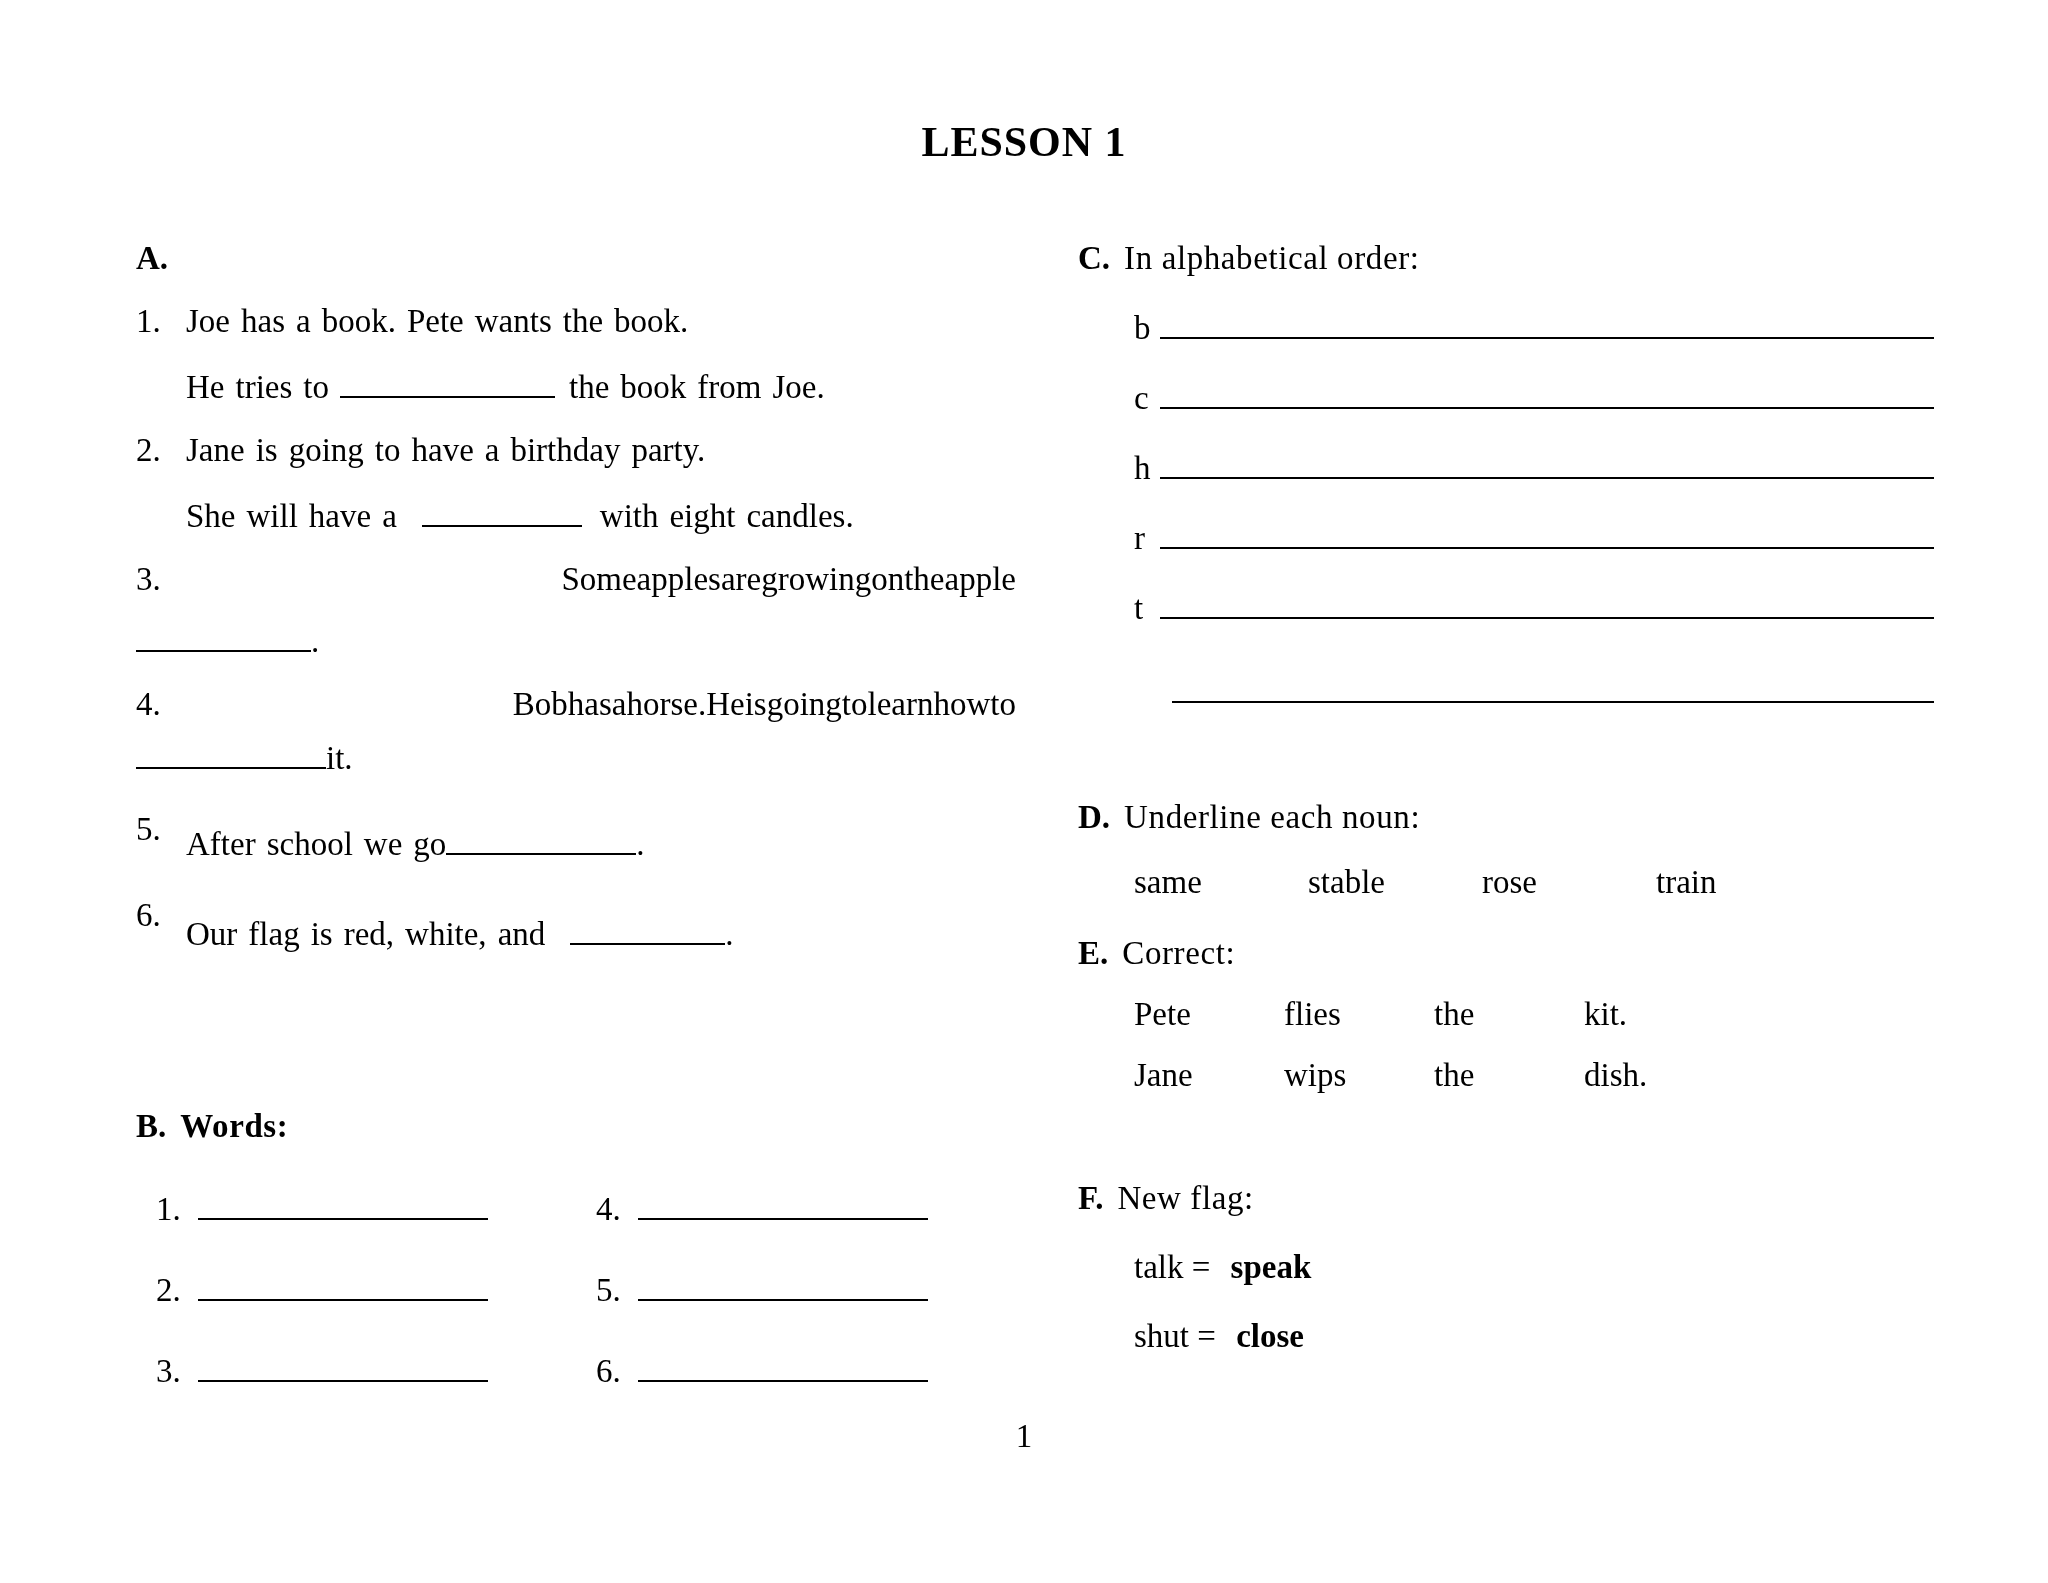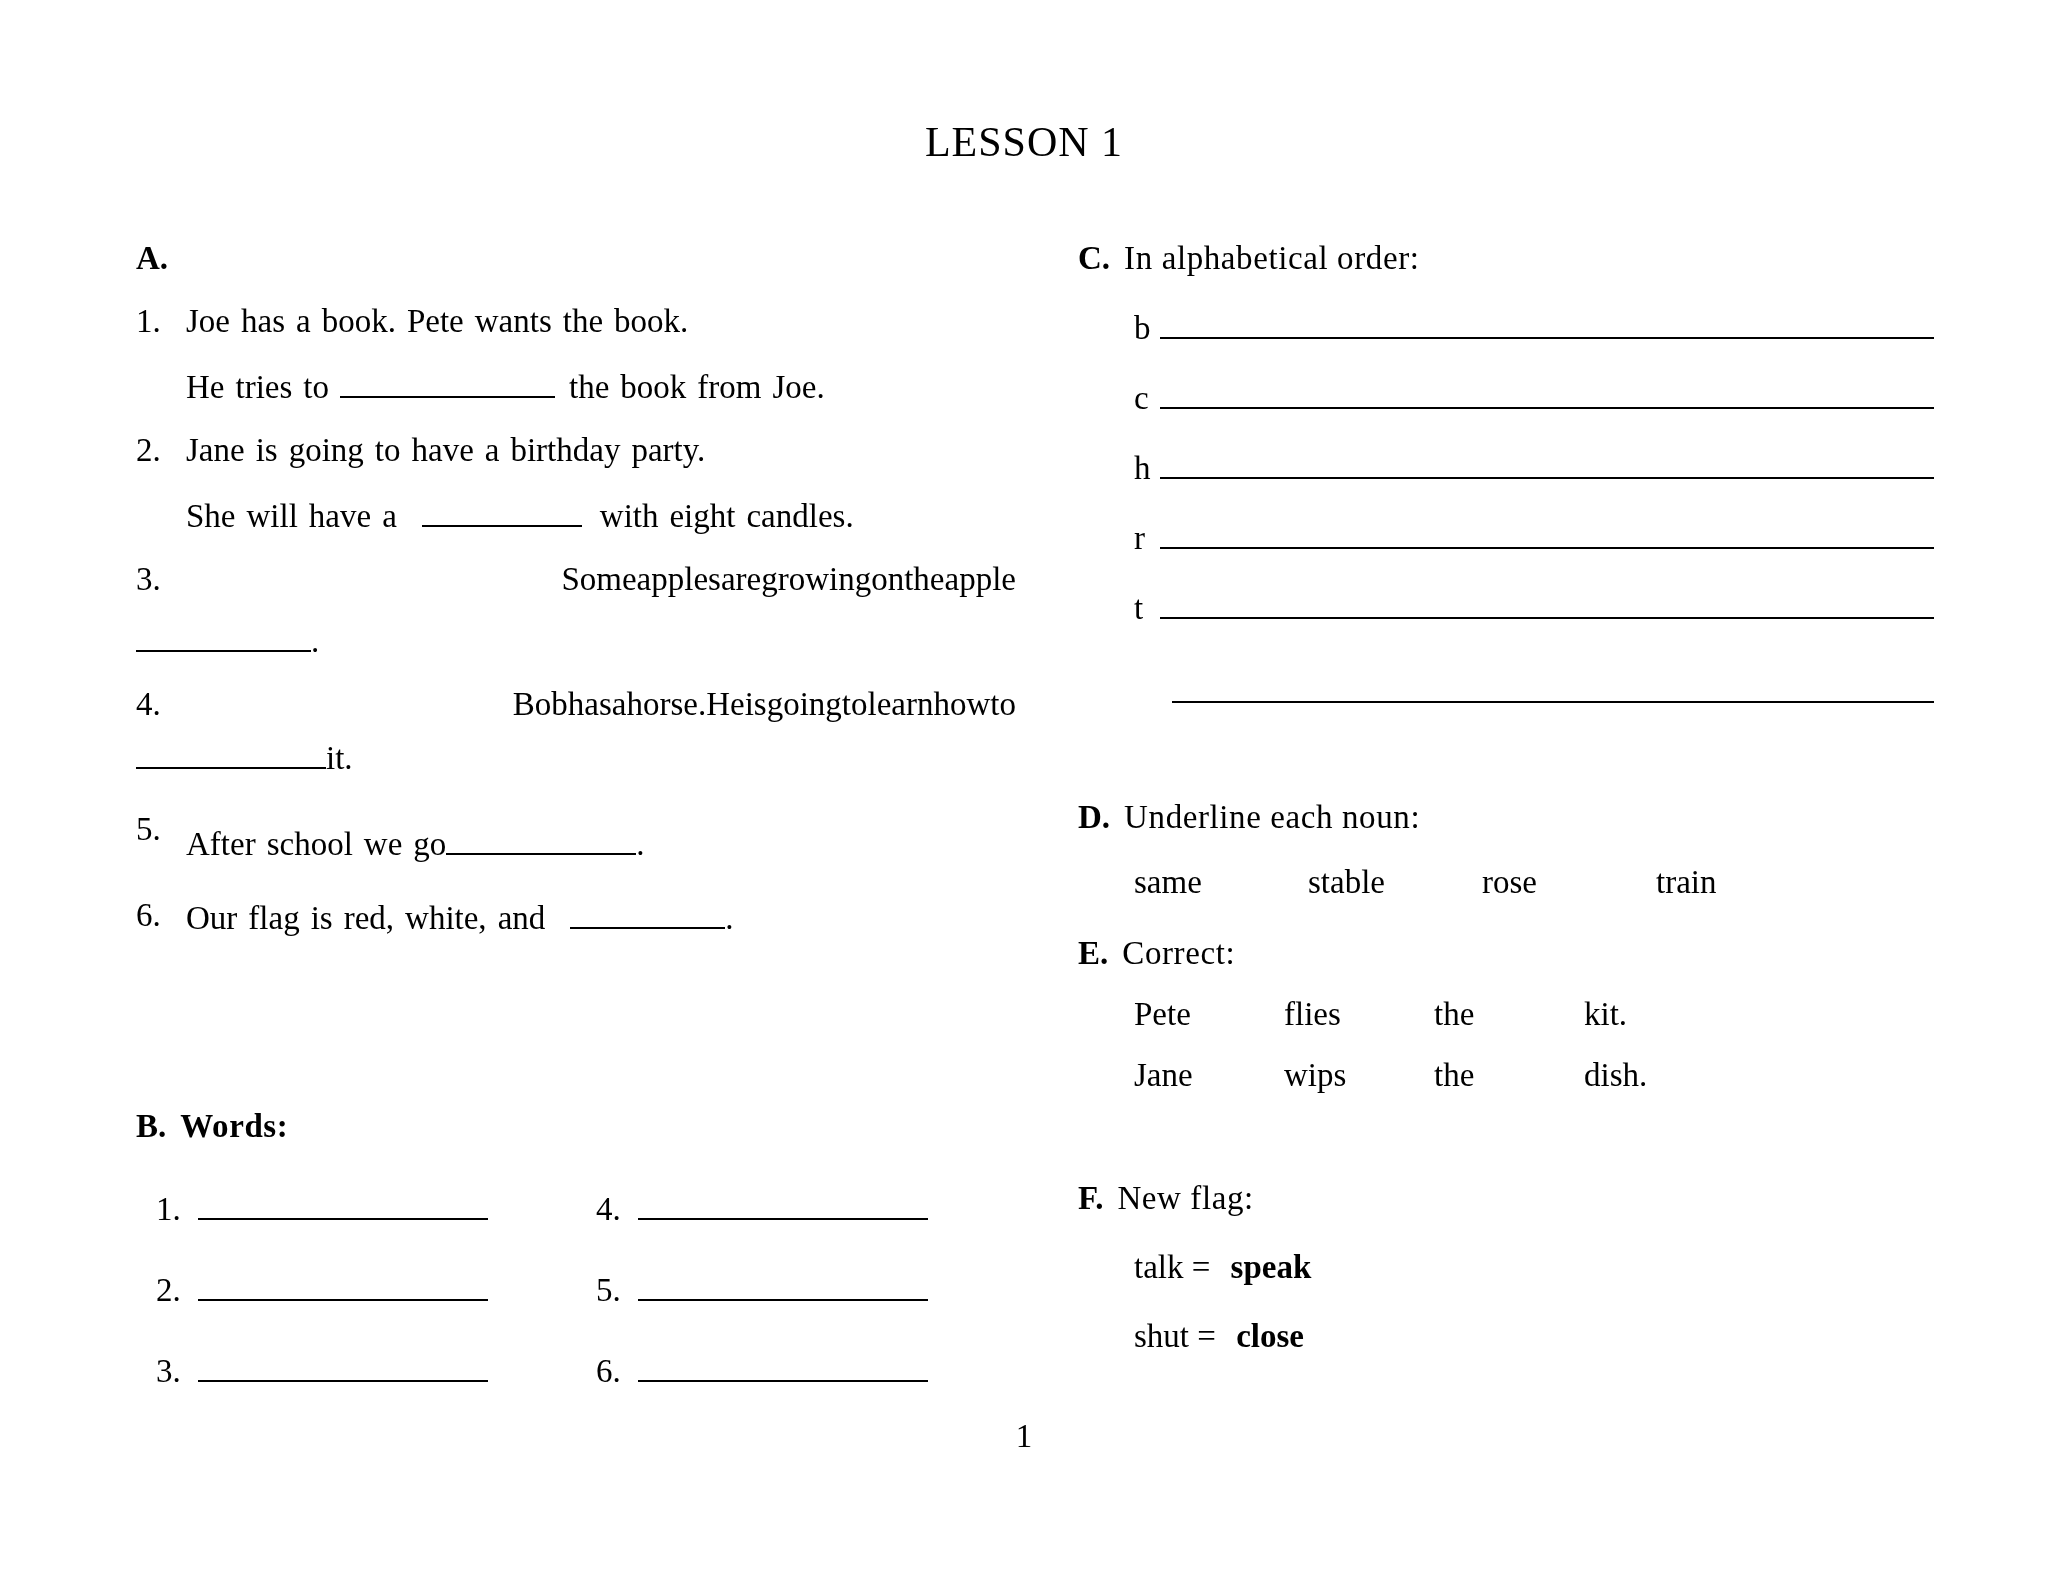--- a/index.html
+++ b/index.html
@@ -29,7 +29,7 @@
     width: 2048px;
     text-align: center;
     font-size: 42px;
-    font-weight: normal;
+    font-weight: bold;
     letter-spacing: 1px;
   }
 

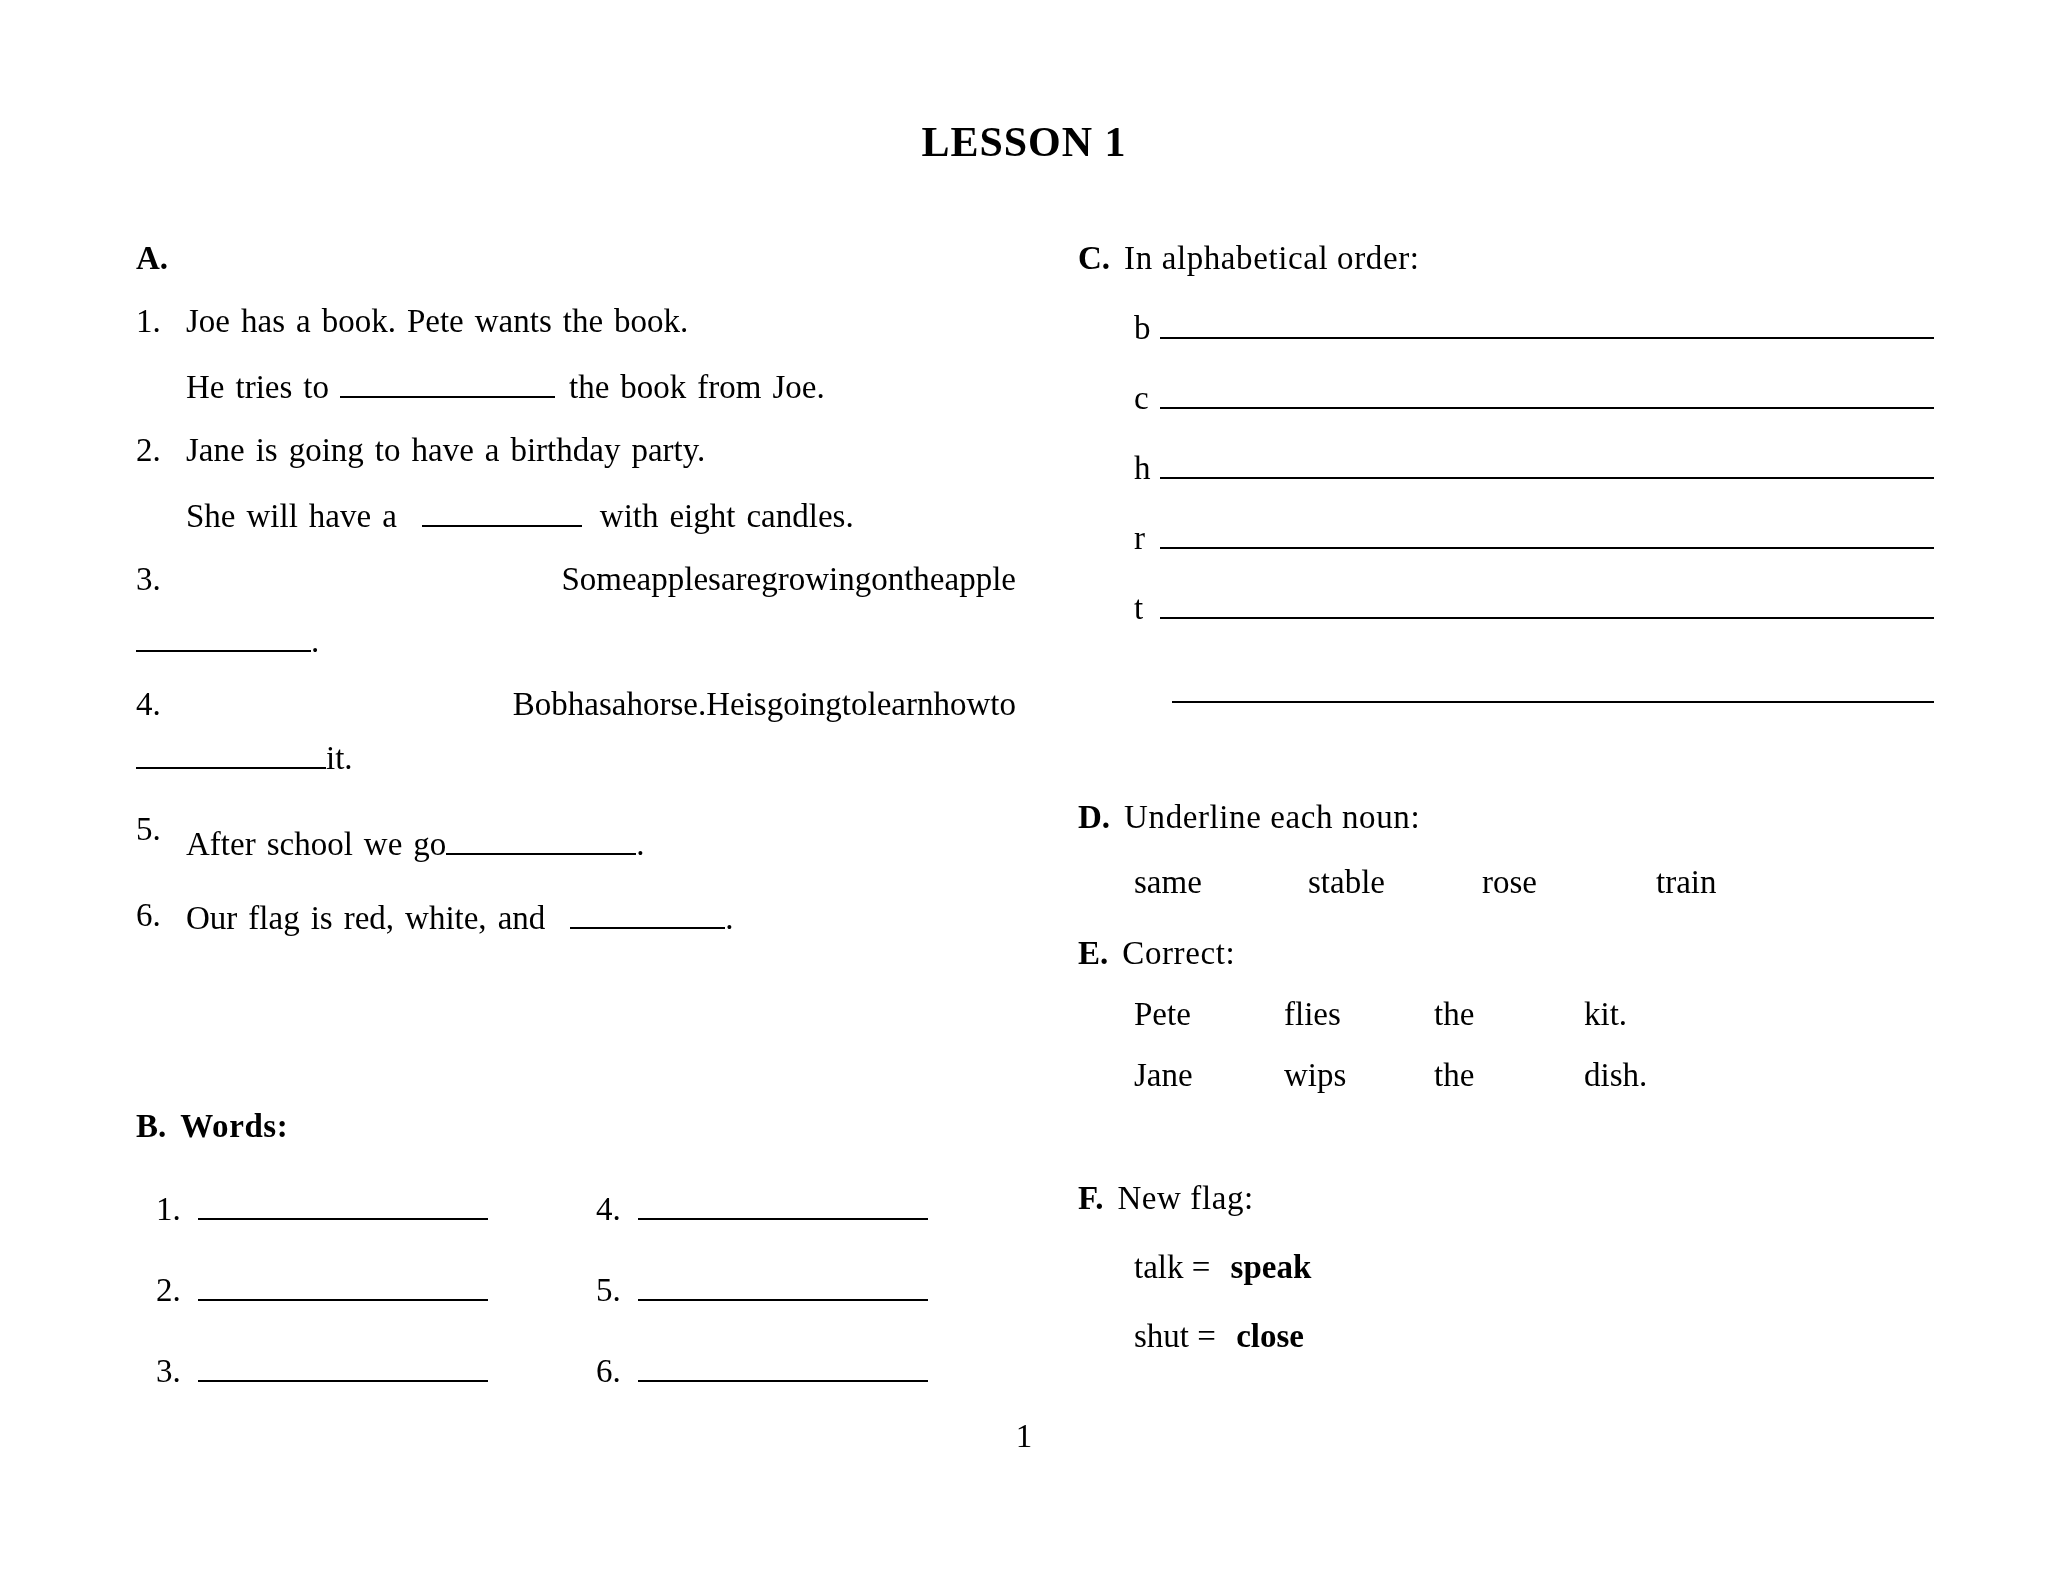--- a/index.html
+++ b/index.html
@@ -333,7 +333,7 @@
       <div class="qitem" style="margin-top:34px">
         <div class="qnum">6.</div>
         <div class="qbody">
-          <div class="qline2" style="margin-top:0">
+          <div class="qline2" style="margin-top:16px">
             <span class="word">Our</span>
             <span class="word">flag</span>
             <span class="word">is</span>

